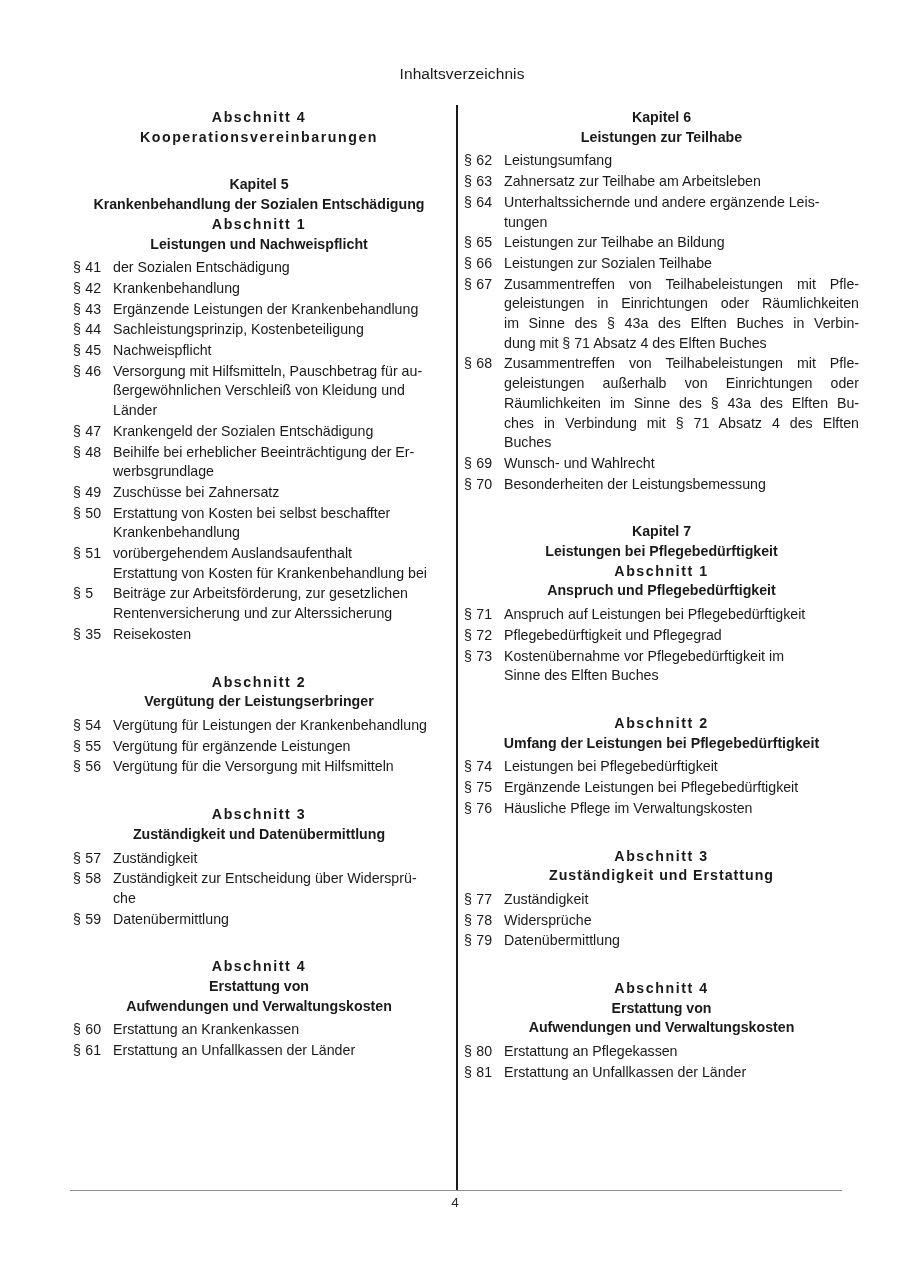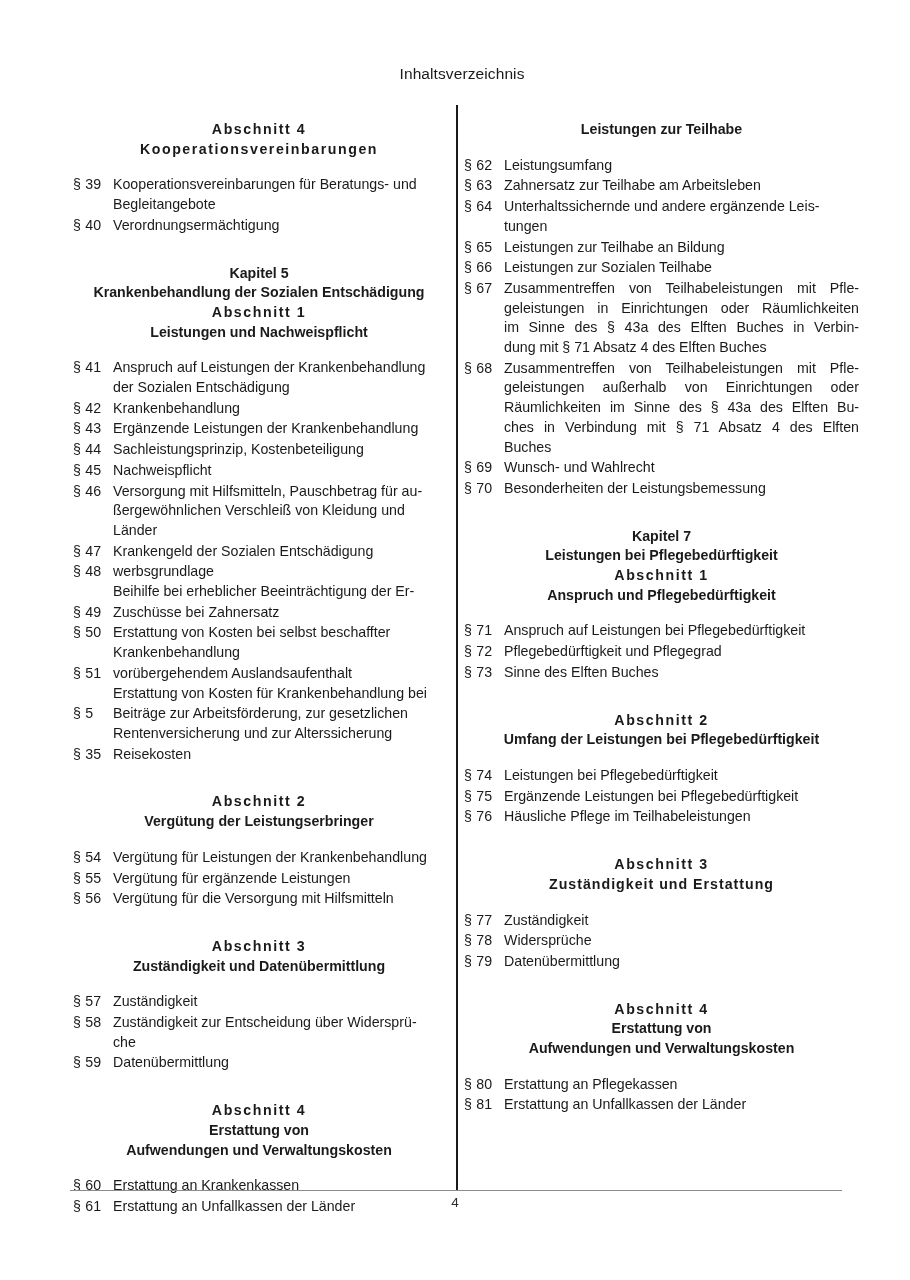--- a/index.html
+++ b/index.html
@@ -68,7 +68,7 @@
     letter-spacing: 1.0px;
   }
   .head-block {
-    margin: 16px;
+    margin: 4px;
   }
   .gap-before-lg { margin-top: 28px; }
 

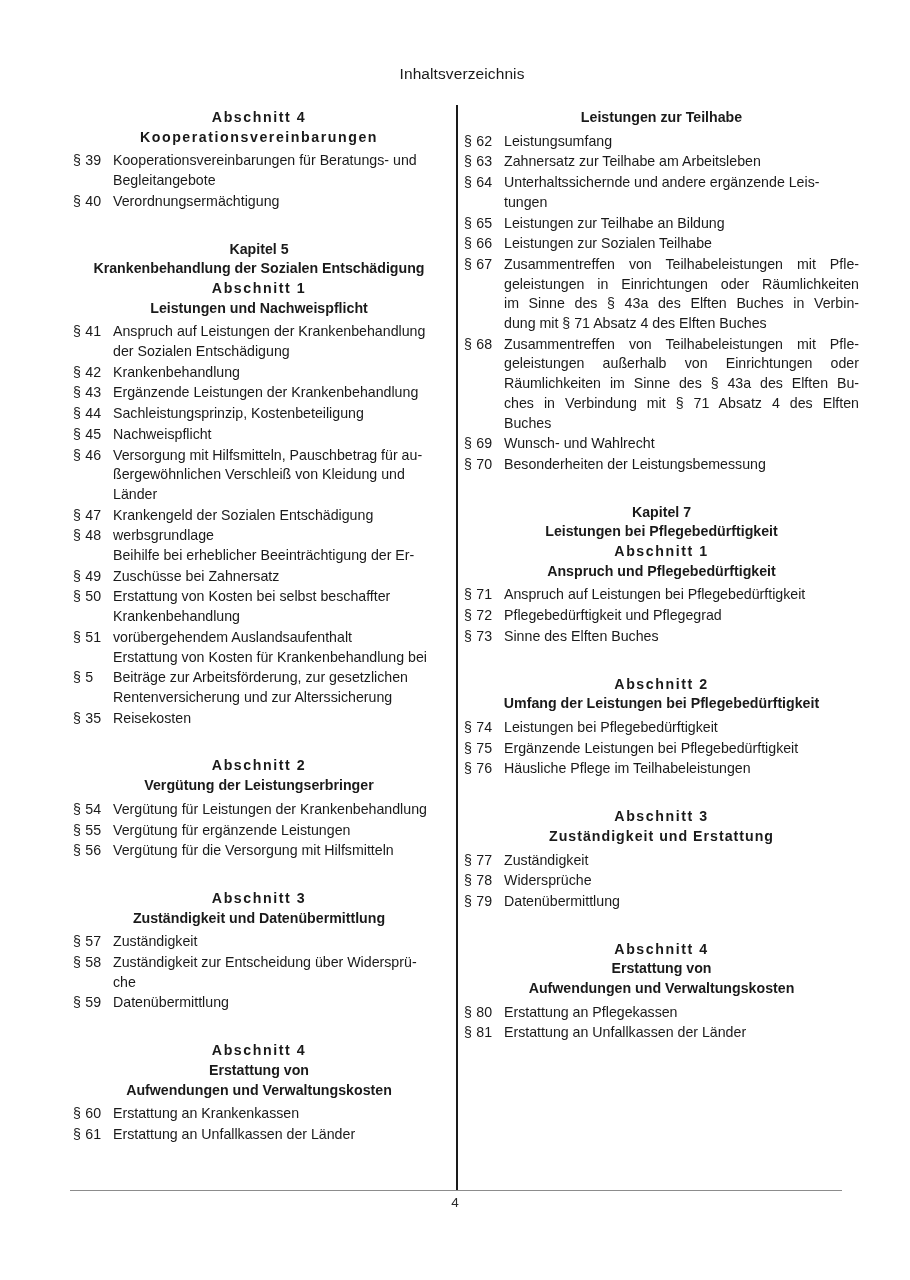--- a/index.html
+++ b/index.html
@@ -312,6 +312,7 @@
       </div>
     <div class="col col-right" id="col-right">
         <div class="head-block">
+          <div class="heading"><span>Kapitel 6</span></div>
           <div class="heading"><span>Leistungen zur Teilhabe</span></div>
         </div>
         <div class="entry-group">

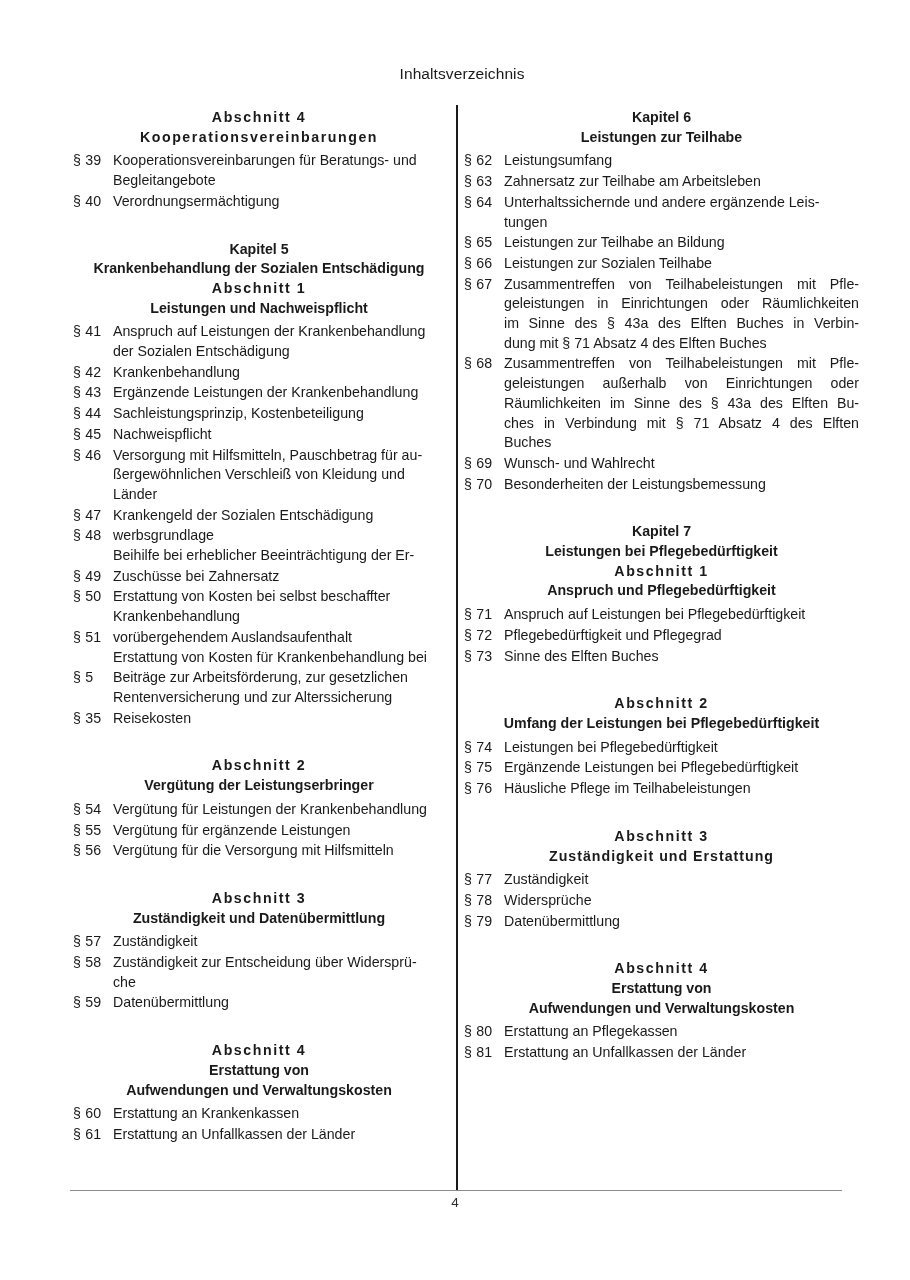--- a/index.html
+++ b/index.html
@@ -133,21 +133,6 @@
           <div class="heading"><span class="spaced">Abschnitt 4</span></div>
           <div class="heading"><span class="spaced">Kooperationsvereinbarungen</span></div>
         </div>
-        <div class="entry-group">
-          <div class="entry">
-            <span class="num">§ 39</span>
-            <span class="title">
-              <span class="ln">Kooperationsvereinbarungen für Beratungs- und</span>
-              <span class="ln last">Begleitangebote</span>
-            </span>
-          </div>
-          <div class="entry">
-            <span class="num">§ 40</span>
-            <span class="title">
-              <span class="ln last">Verordnungsermächtigung</span>
-            </span>
-          </div>
-        </div>
         <div class="head-block gap-before-lg">
           <div class="heading"><span>Kapitel 5</span></div>
           <div class="heading"><span>Krankenbehandlung der Sozialen Entschädigung</span></div>

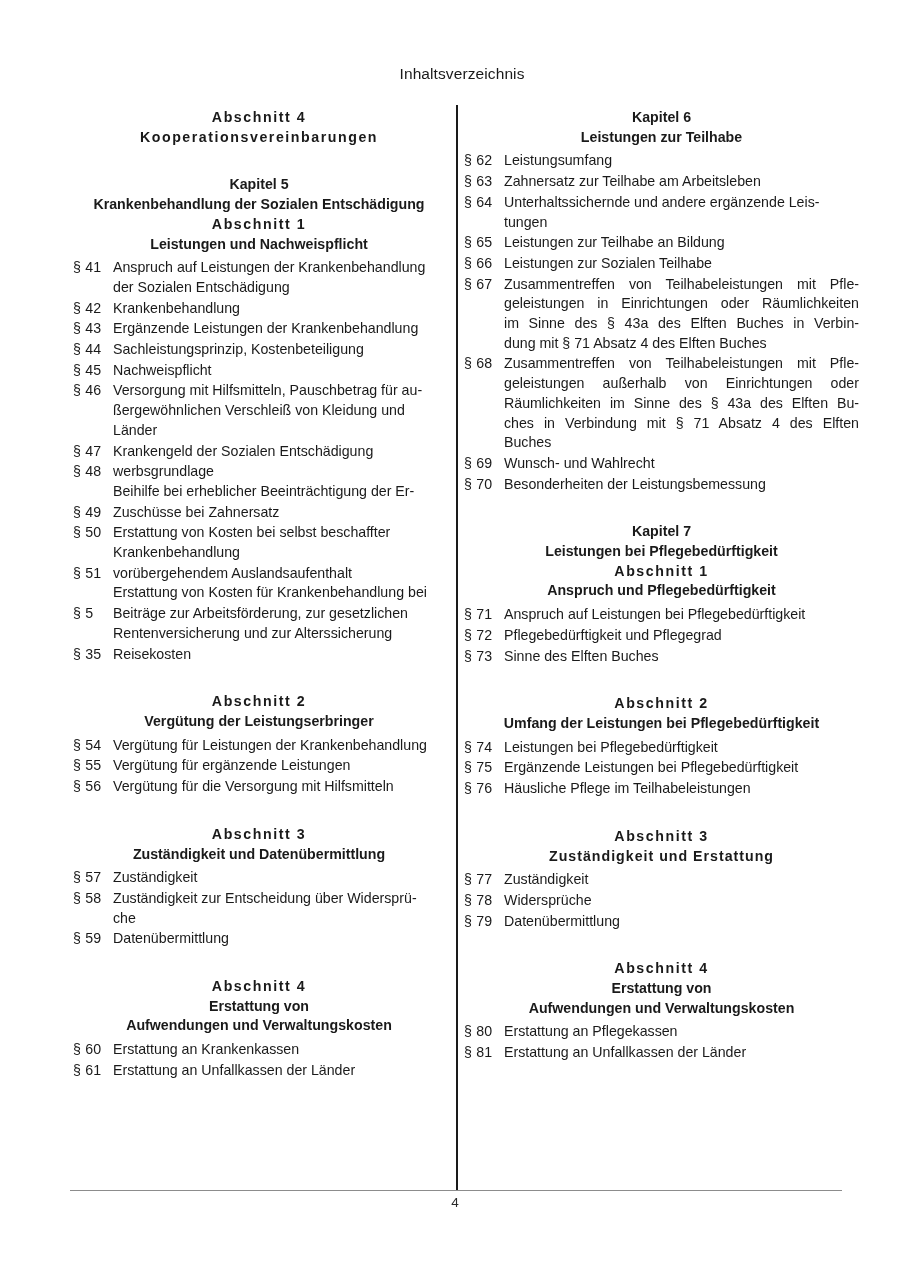--- a/index.html
+++ b/index.html
@@ -143,7 +143,6 @@
           <div class="entry">
             <span class="num">§ 41</span>
             <span class="title">
-              <span class="ln">Anspruch auf Leistungen der Krankenbehandlung</span>
               <span class="ln last">der Sozialen Entschädigung</span>
             </span>
           </div>

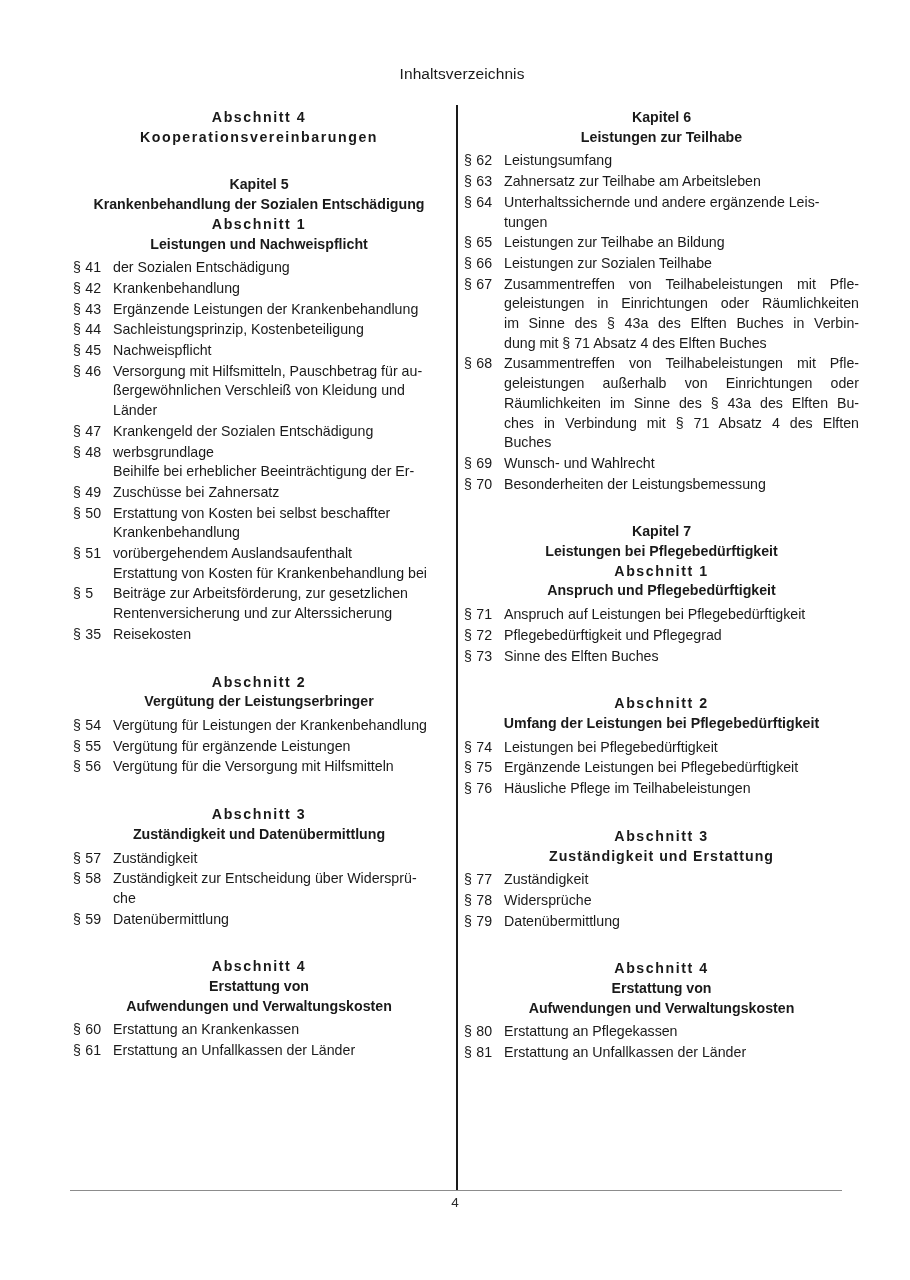--- a/index.html
+++ b/index.html
@@ -187,8 +187,8 @@
           <div class="entry">
             <span class="num">§ 48</span>
             <span class="title">
+              <span class="ln">Beihilfe bei erheblicher Beeinträchtigung der Er-</span>
               <span class="ln last">werbsgrundlage</span>
-              <span class="ln">Beihilfe bei erheblicher Beeinträchtigung der Er-</span>
             </span>
           </div>
           <div class="entry">

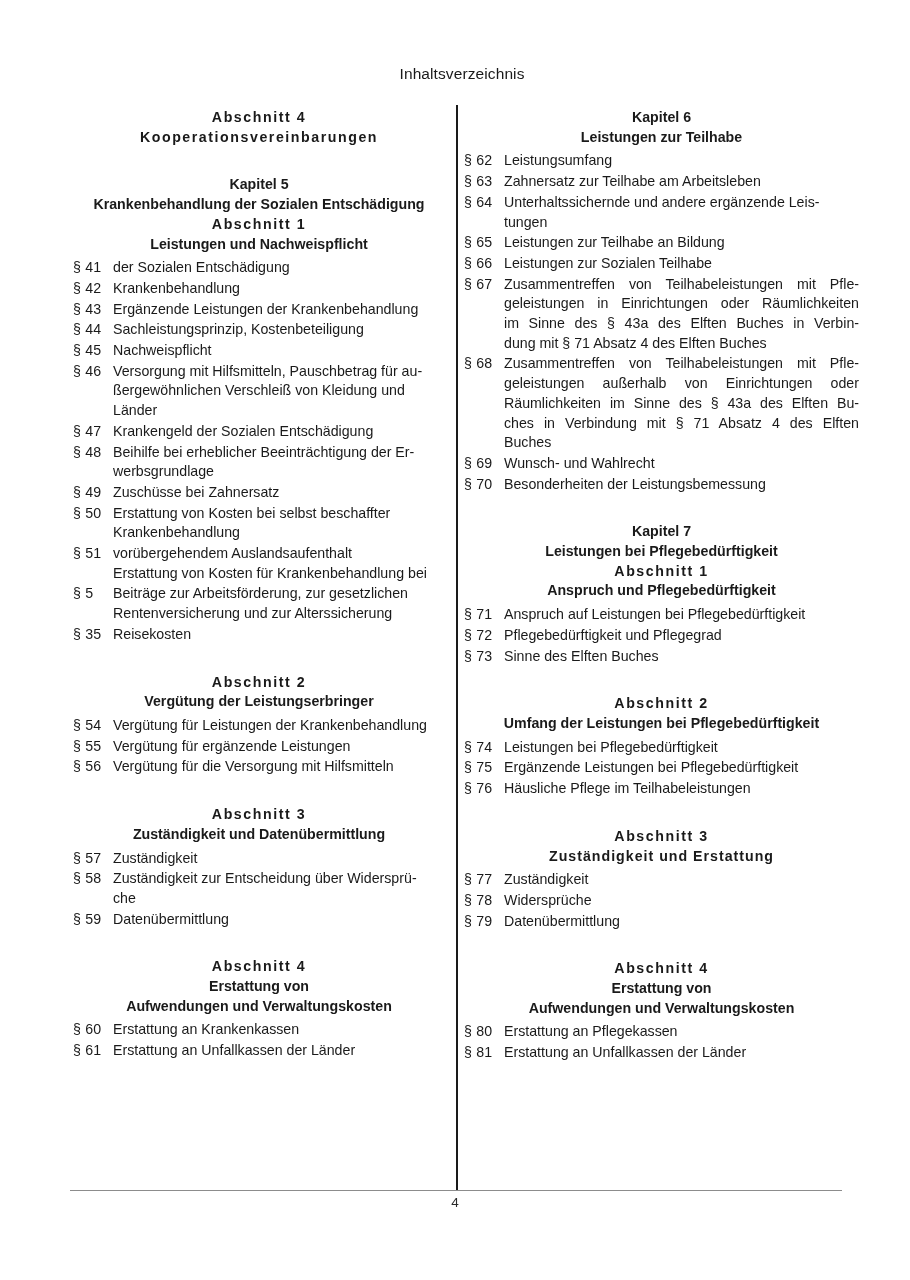--- a/index.html
+++ b/index.html
@@ -385,6 +385,7 @@
           <div class="entry">
             <span class="num">§ 73</span>
             <span class="title">
+              <span class="ln">Kostenübernahme vor Pflegebedürftigkeit im</span>
               <span class="ln last">Sinne des Elften Buches</span>
             </span>
           </div>

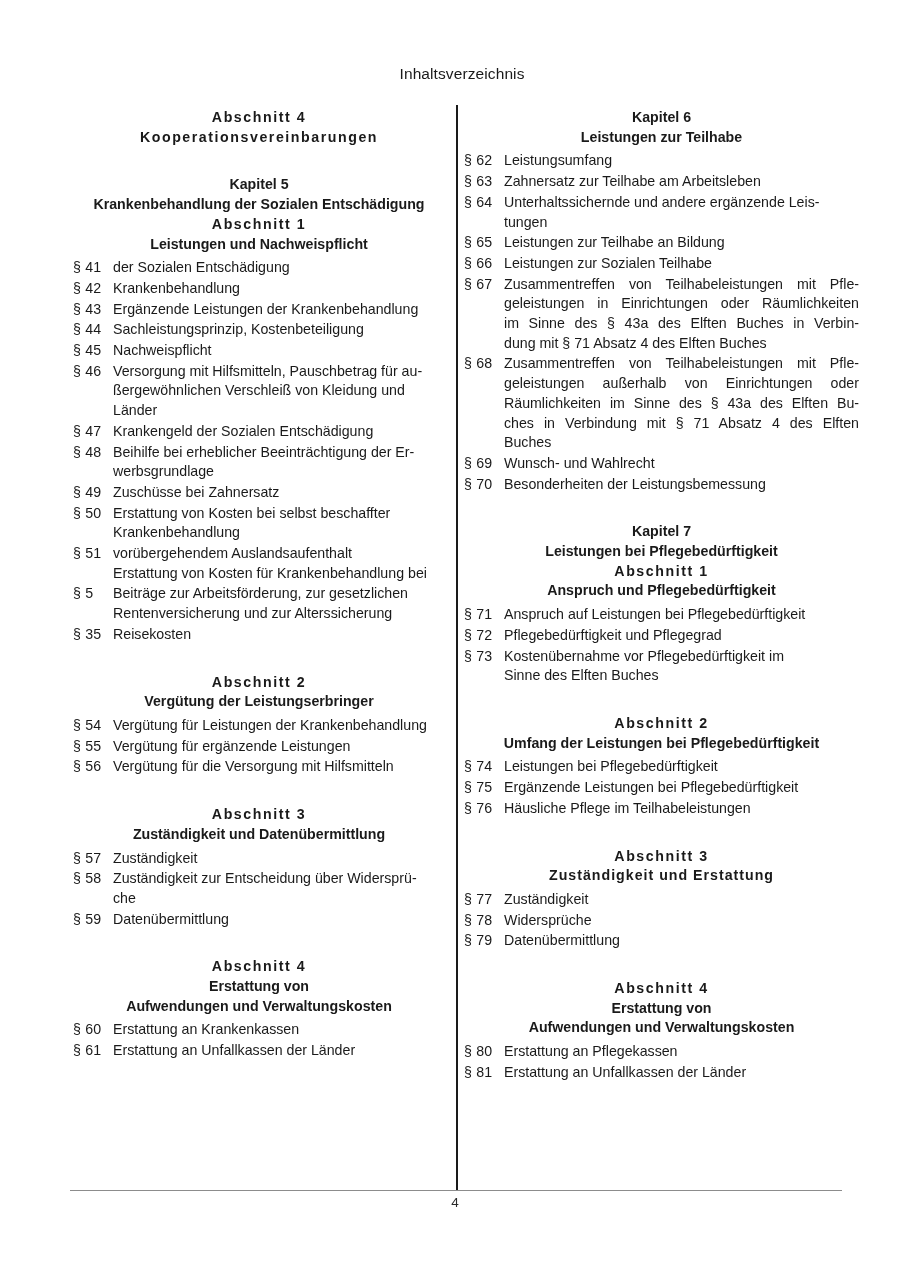--- a/index.html
+++ b/index.html
@@ -410,7 +410,7 @@
           <div class="entry">
             <span class="num">§ 76</span>
             <span class="title">
-              <span class="ln last">Häusliche Pflege im Teilhabeleistungen</span>
+              <span class="ln last">Häusliche Pflege im Verwaltungskosten</span>
             </span>
           </div>
         </div>

